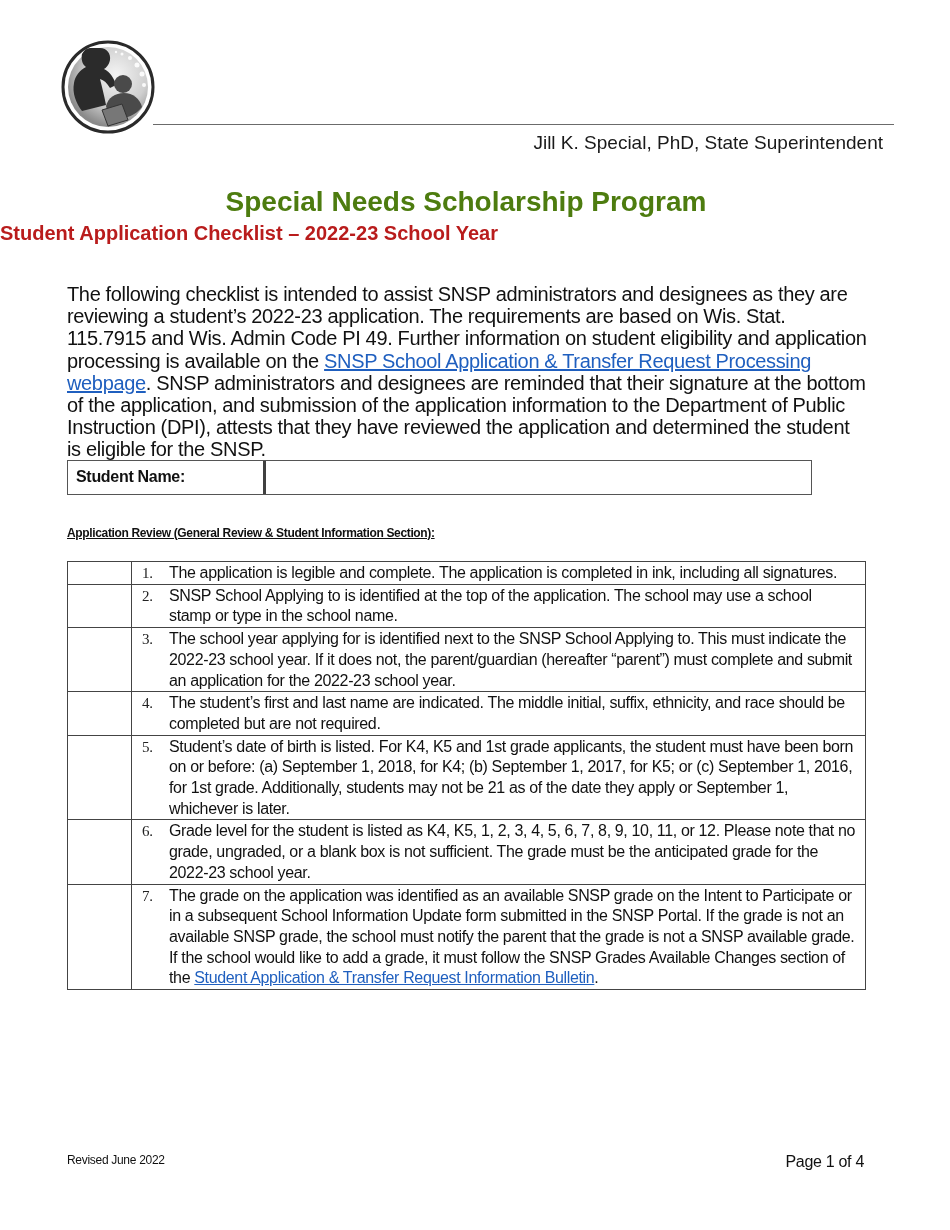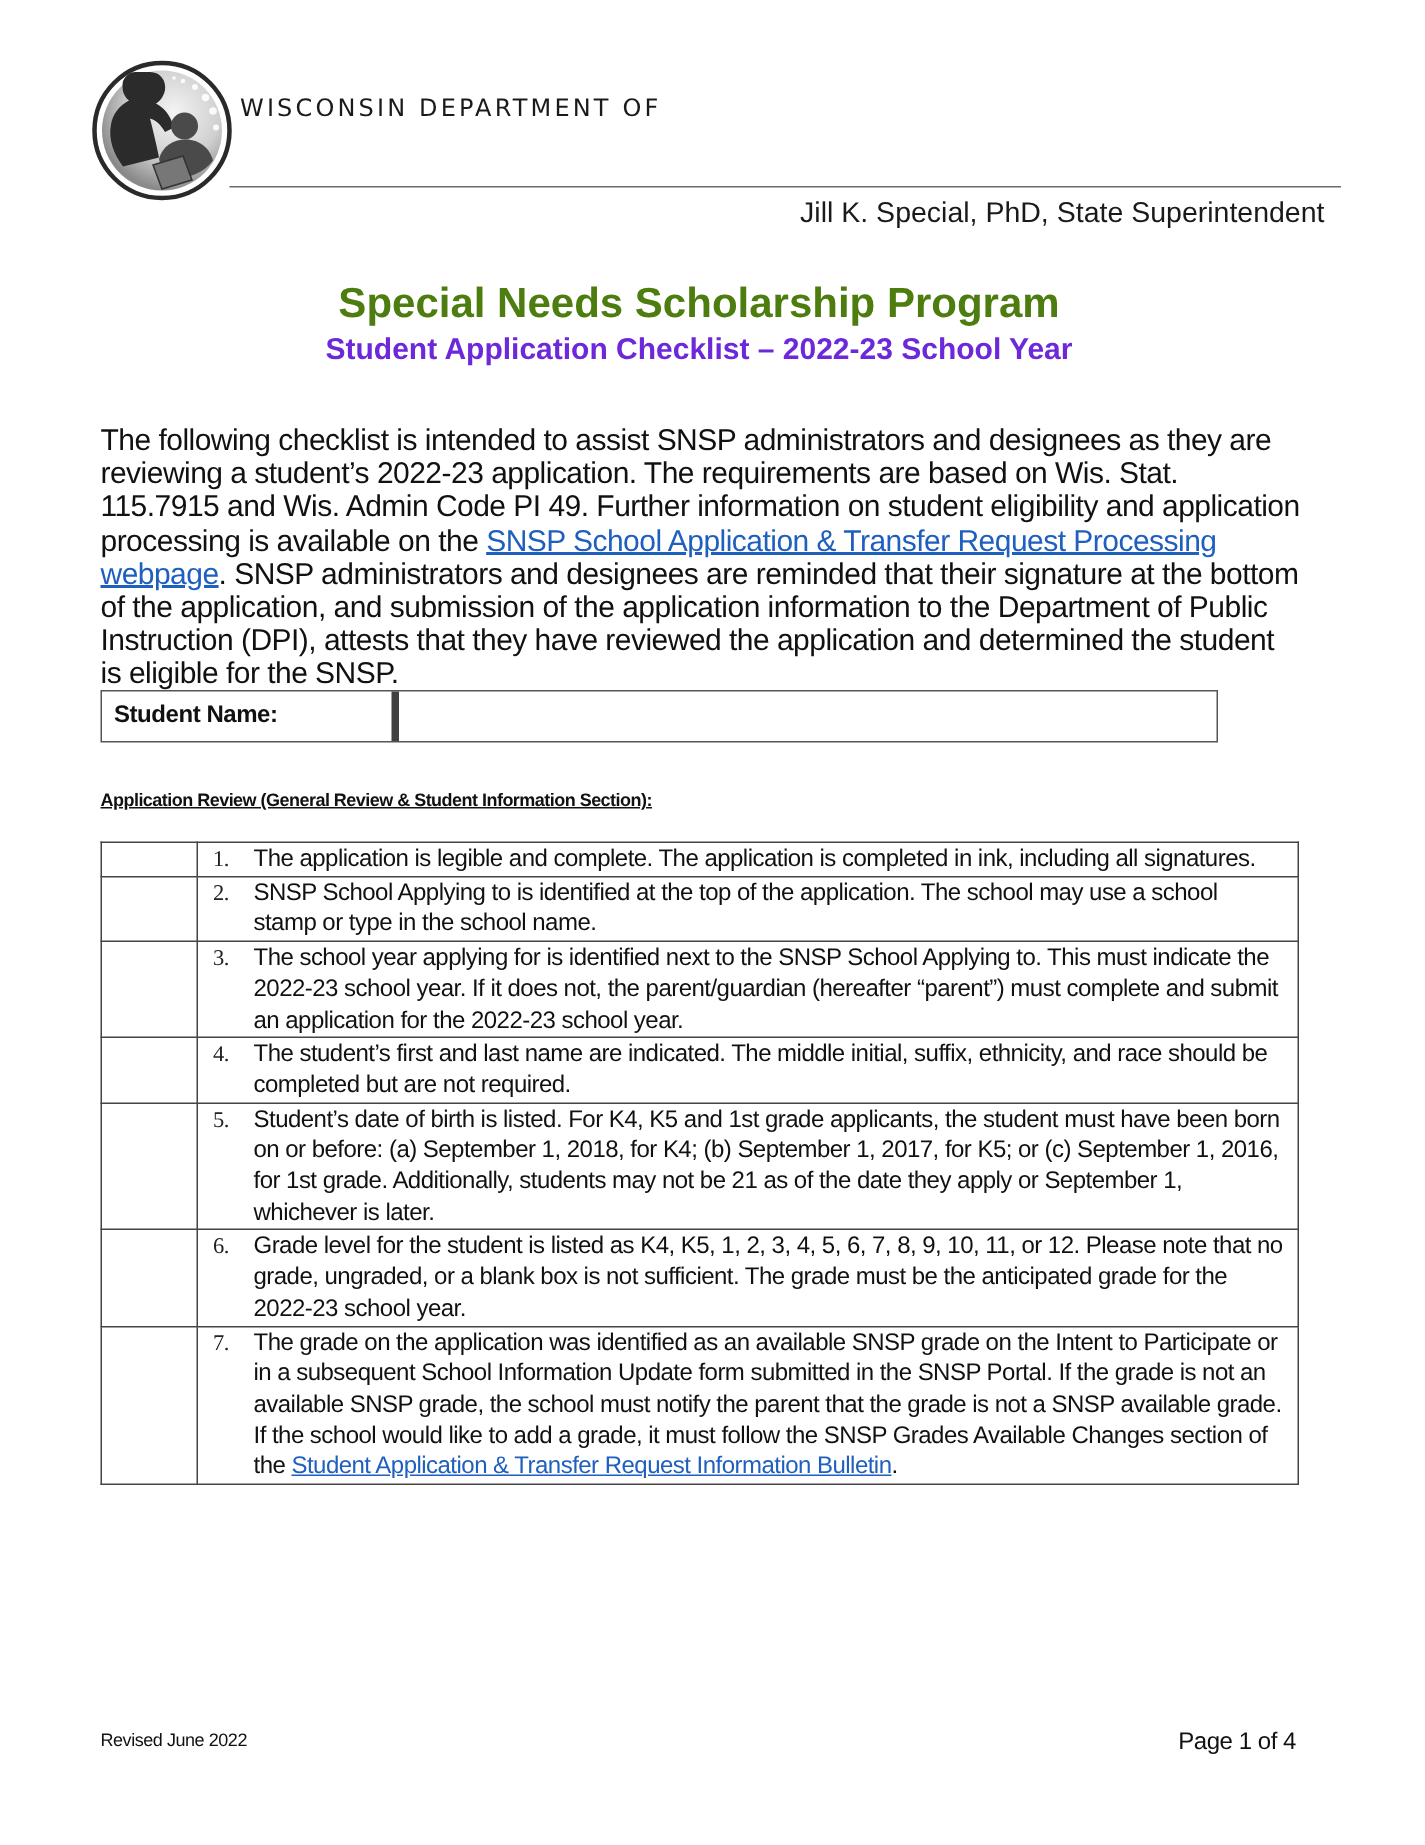--- a/index.html
+++ b/index.html
@@ -135,7 +135,6 @@
     </span>
   </div>
 
-  <div class="dept-top">WISCONSIN DEPARTMENT OF</div>
   <div class="header-rule"></div>
   <div class="superintendent">Jill K. Special, PhD, State Superintendent</div>
 

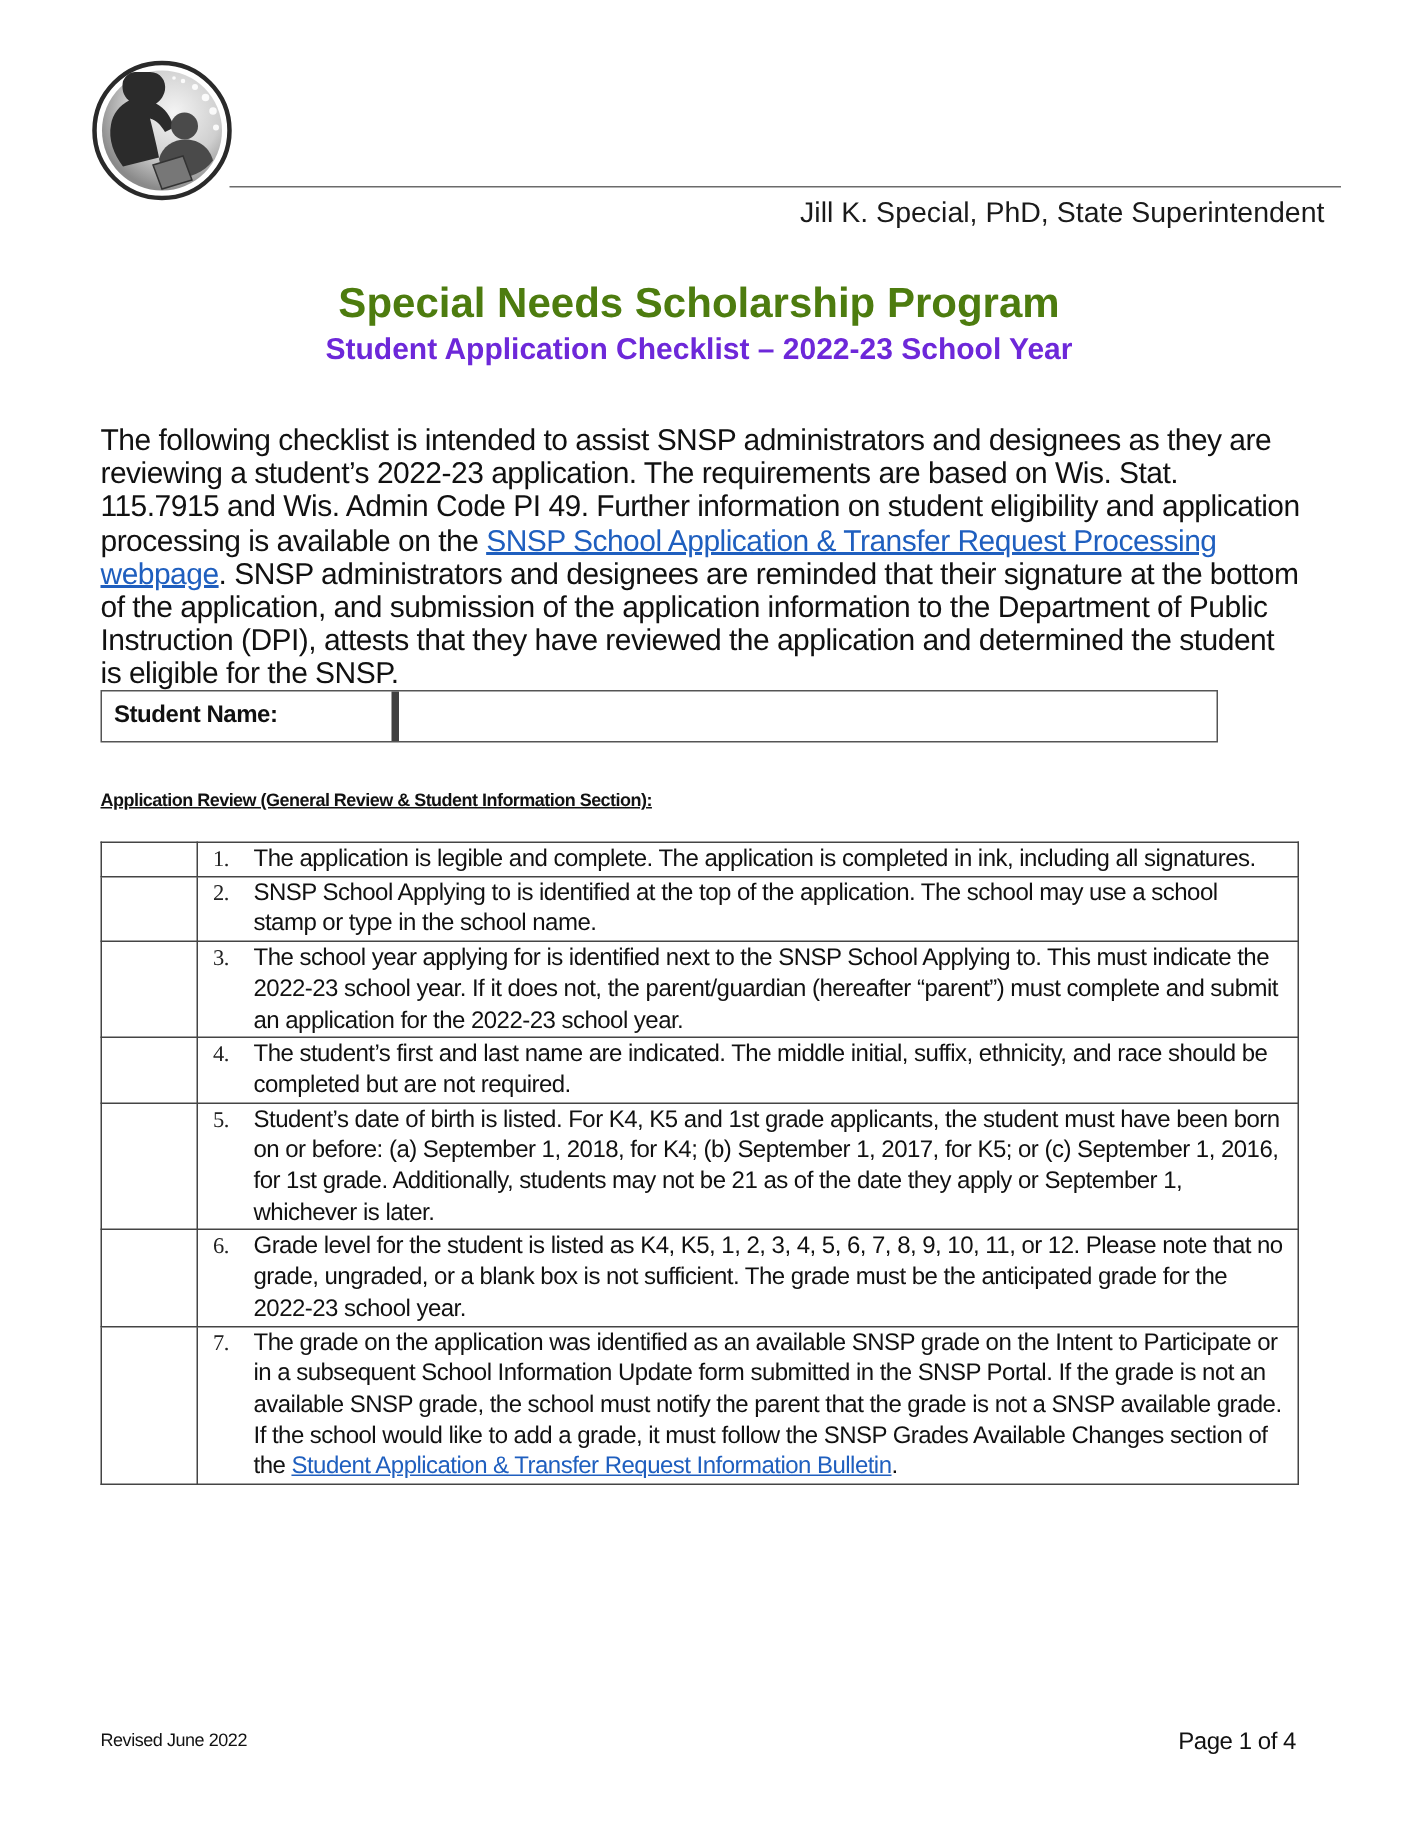--- a/index.html
+++ b/index.html
@@ -44,7 +44,7 @@
     }
     .subtitle {
       position: absolute; left: 0; width: 932px; top: 222px;
-      text-align: center; font-size: 20px; font-weight: bold; color: #6d28d9;
+      font-size: 20px; font-weight: bold; color: #b91c1c;
       white-space: nowrap;
     }
 

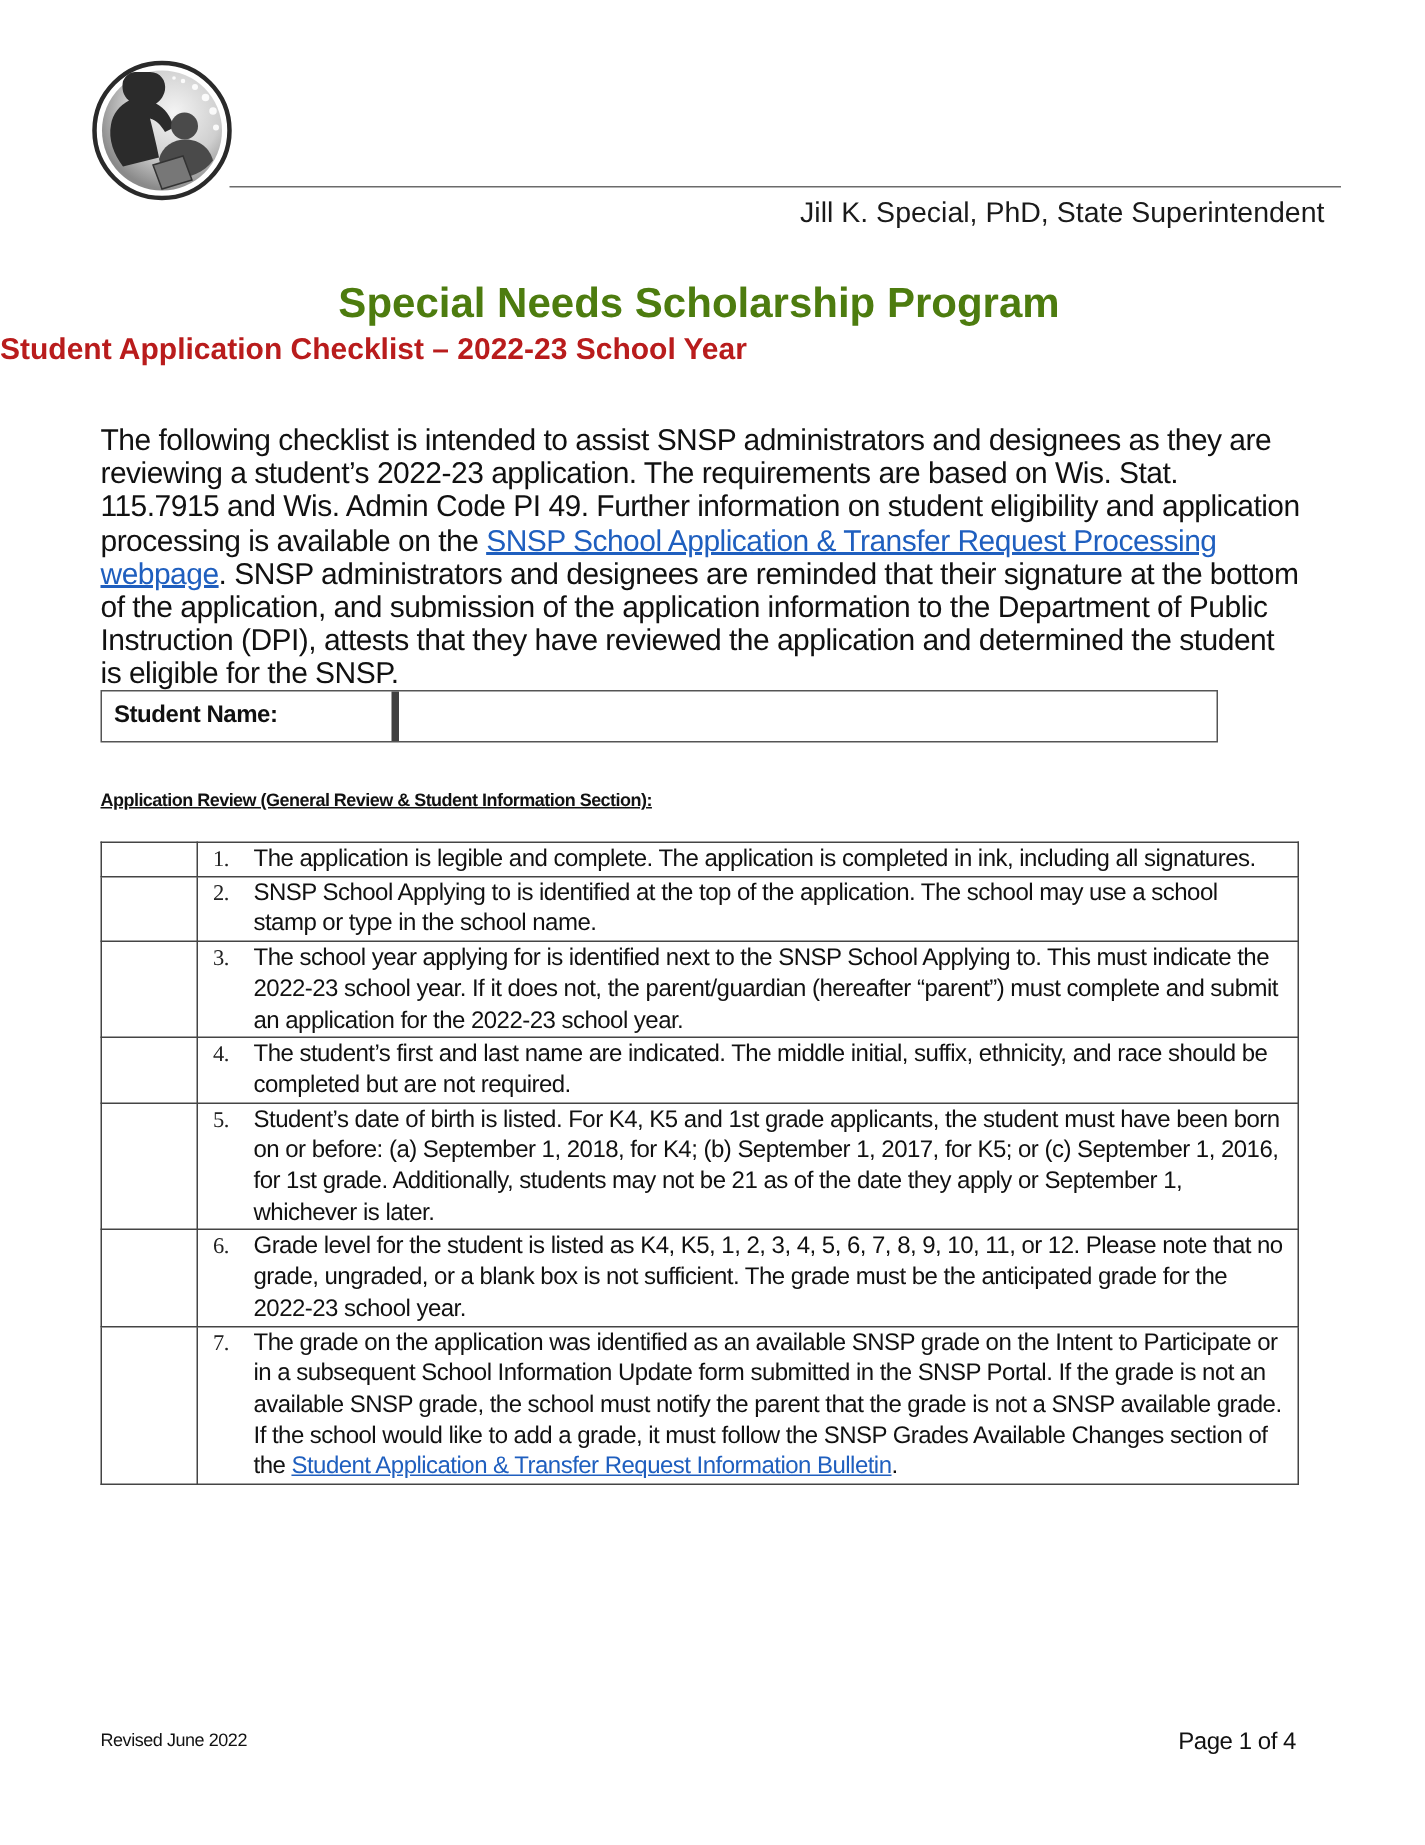--- a/index.html
+++ b/index.html
@@ -62,7 +62,7 @@
       border: 1px solid #555; display: flex;
     }
     .student-label {
-      width: 198px; border-right: 5px solid #404040;
+      width: 198px; border-right: 3px solid #404040;
       font-size: 16px; font-weight: bold; padding: 7px 8px; letter-spacing: -0.3px;
       white-space: nowrap;
     }

